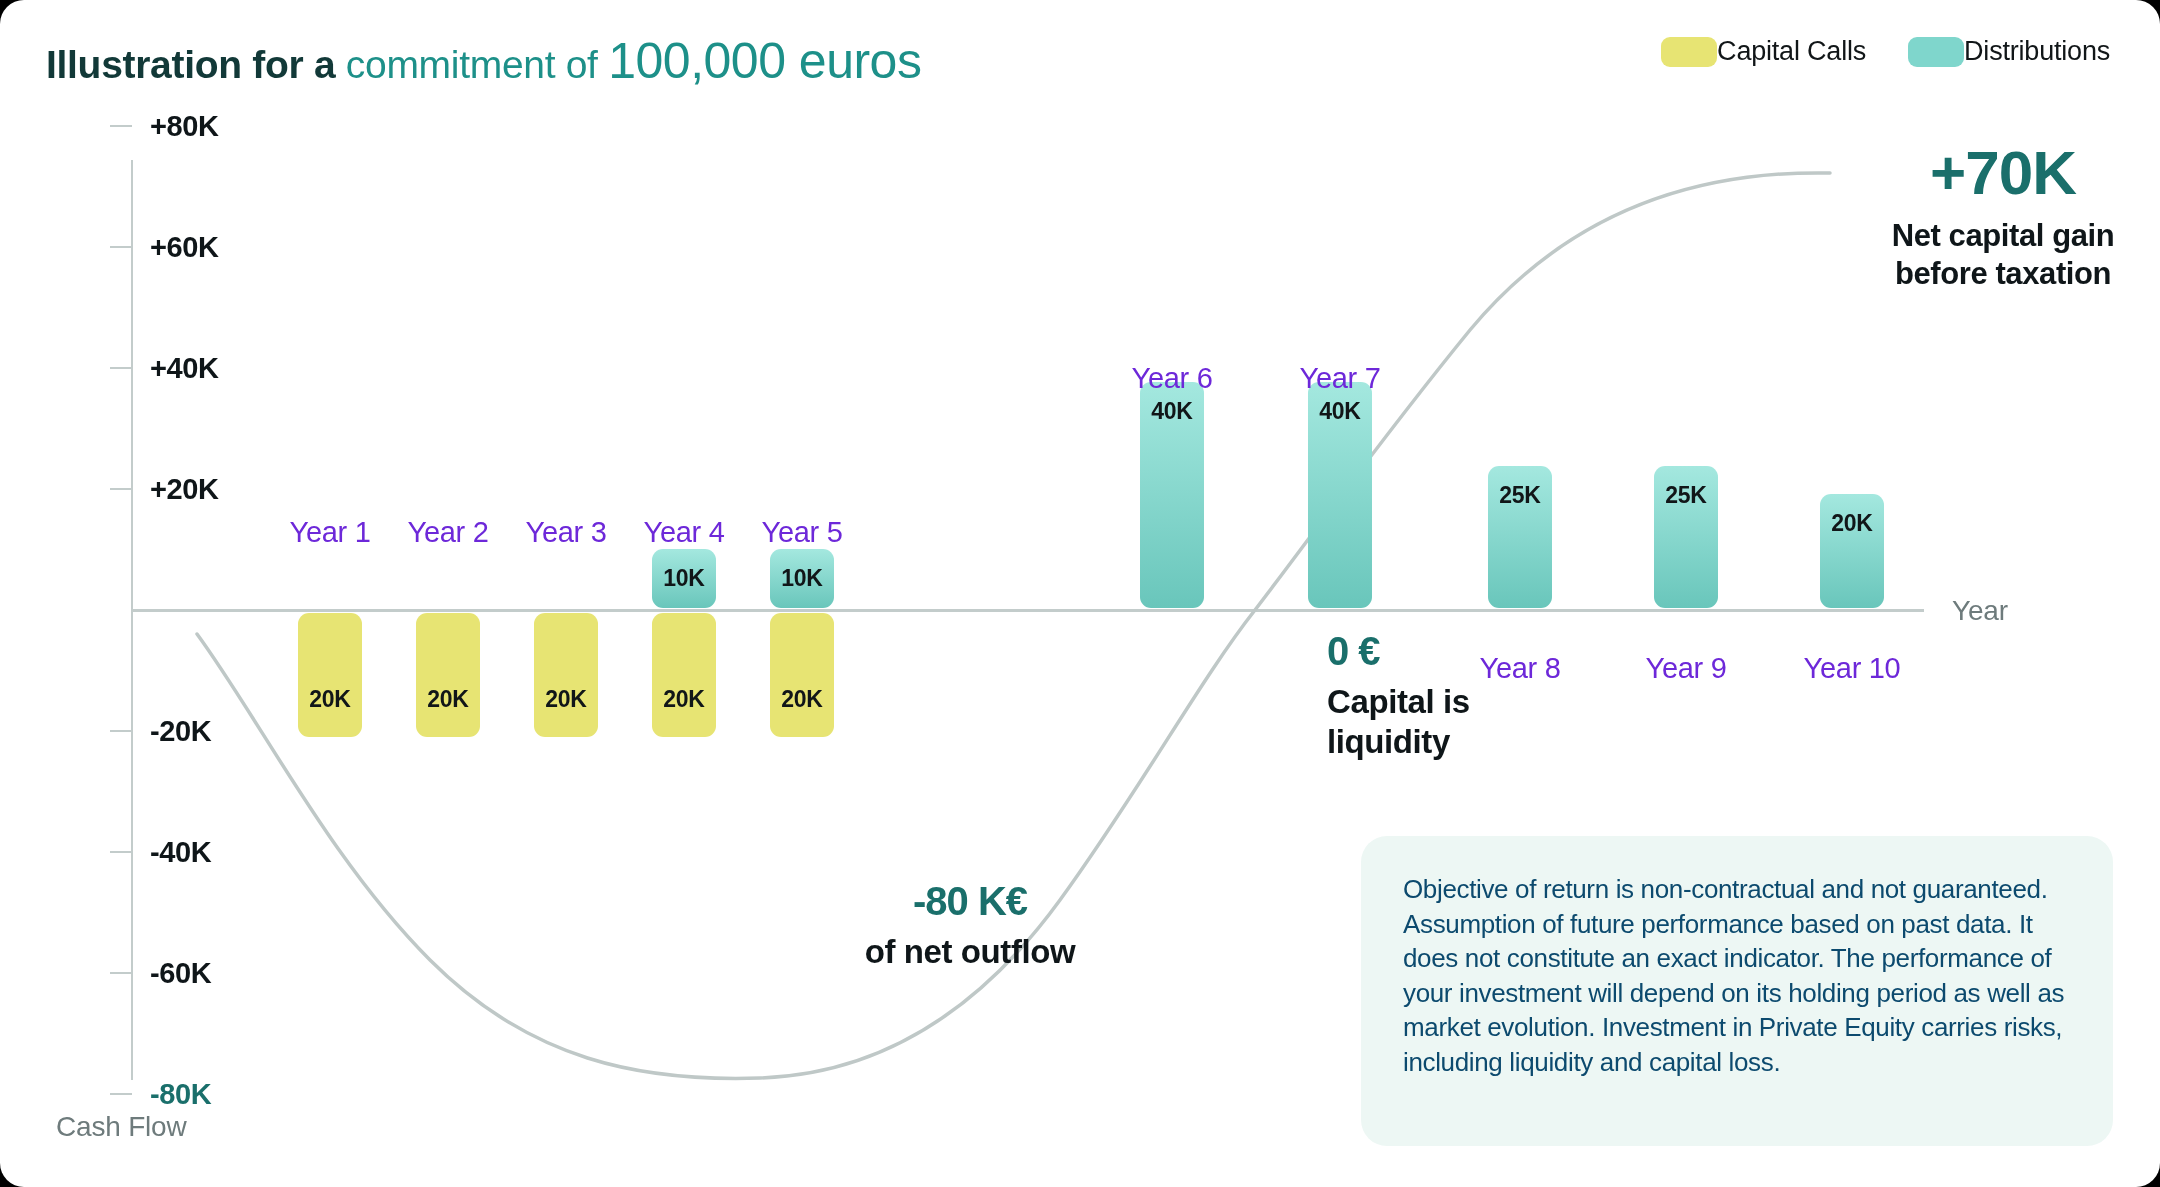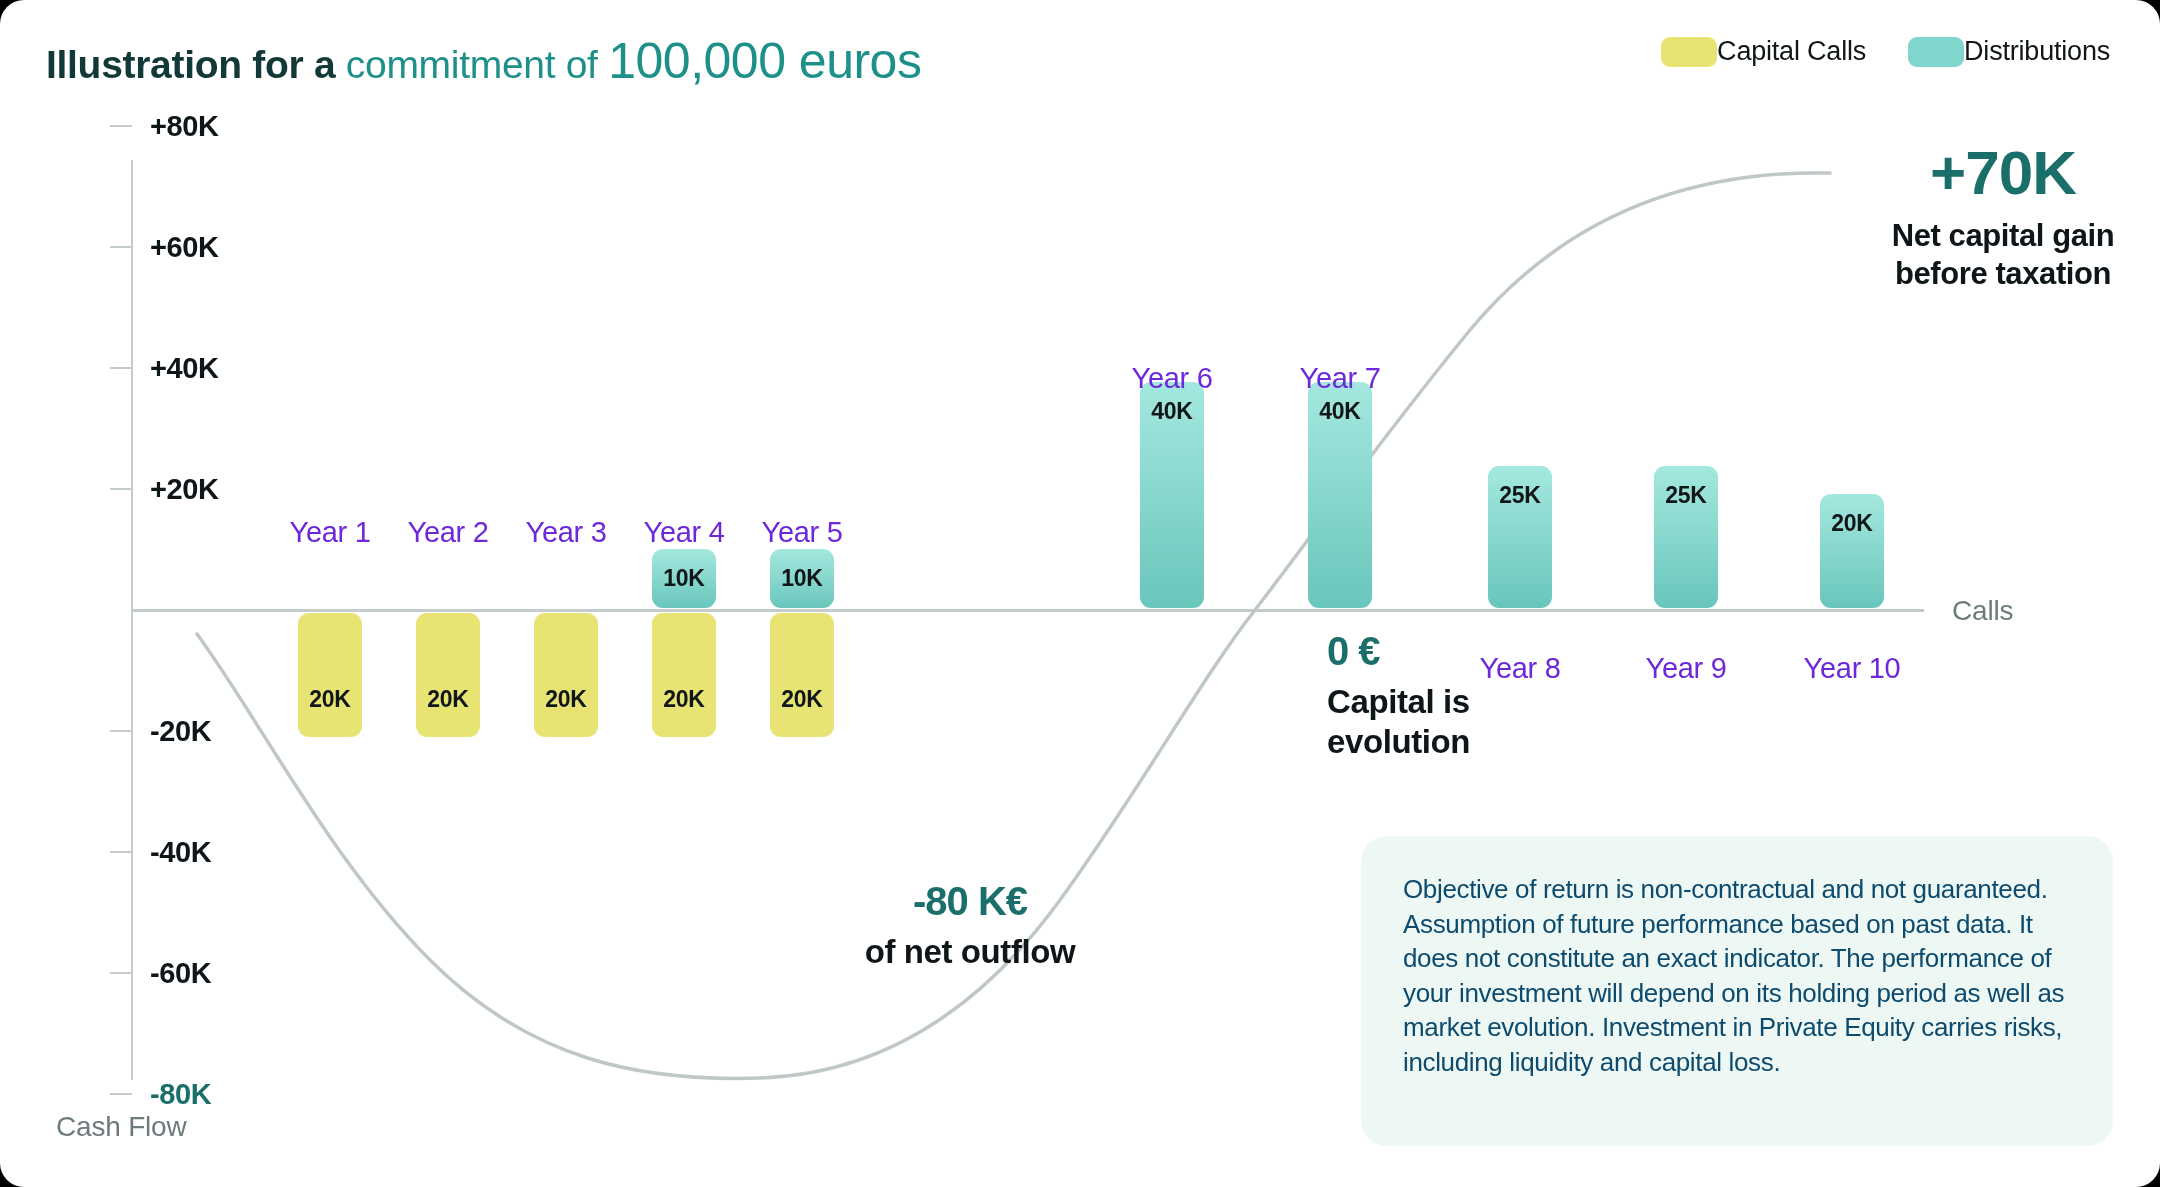--- a/index.html
+++ b/index.html
@@ -250,7 +250,7 @@
         <div class="year-label" style="left: 1772px; top: 628px; width: 160px;">Year 10</div>
       </div>
 
-    <div id="years-label">Calls</div>
+    <div id="years-label">Year</div>
     <div id="cashflow-label">Cash Flow</div>
 
     <div class="annot" id="annot-gain">

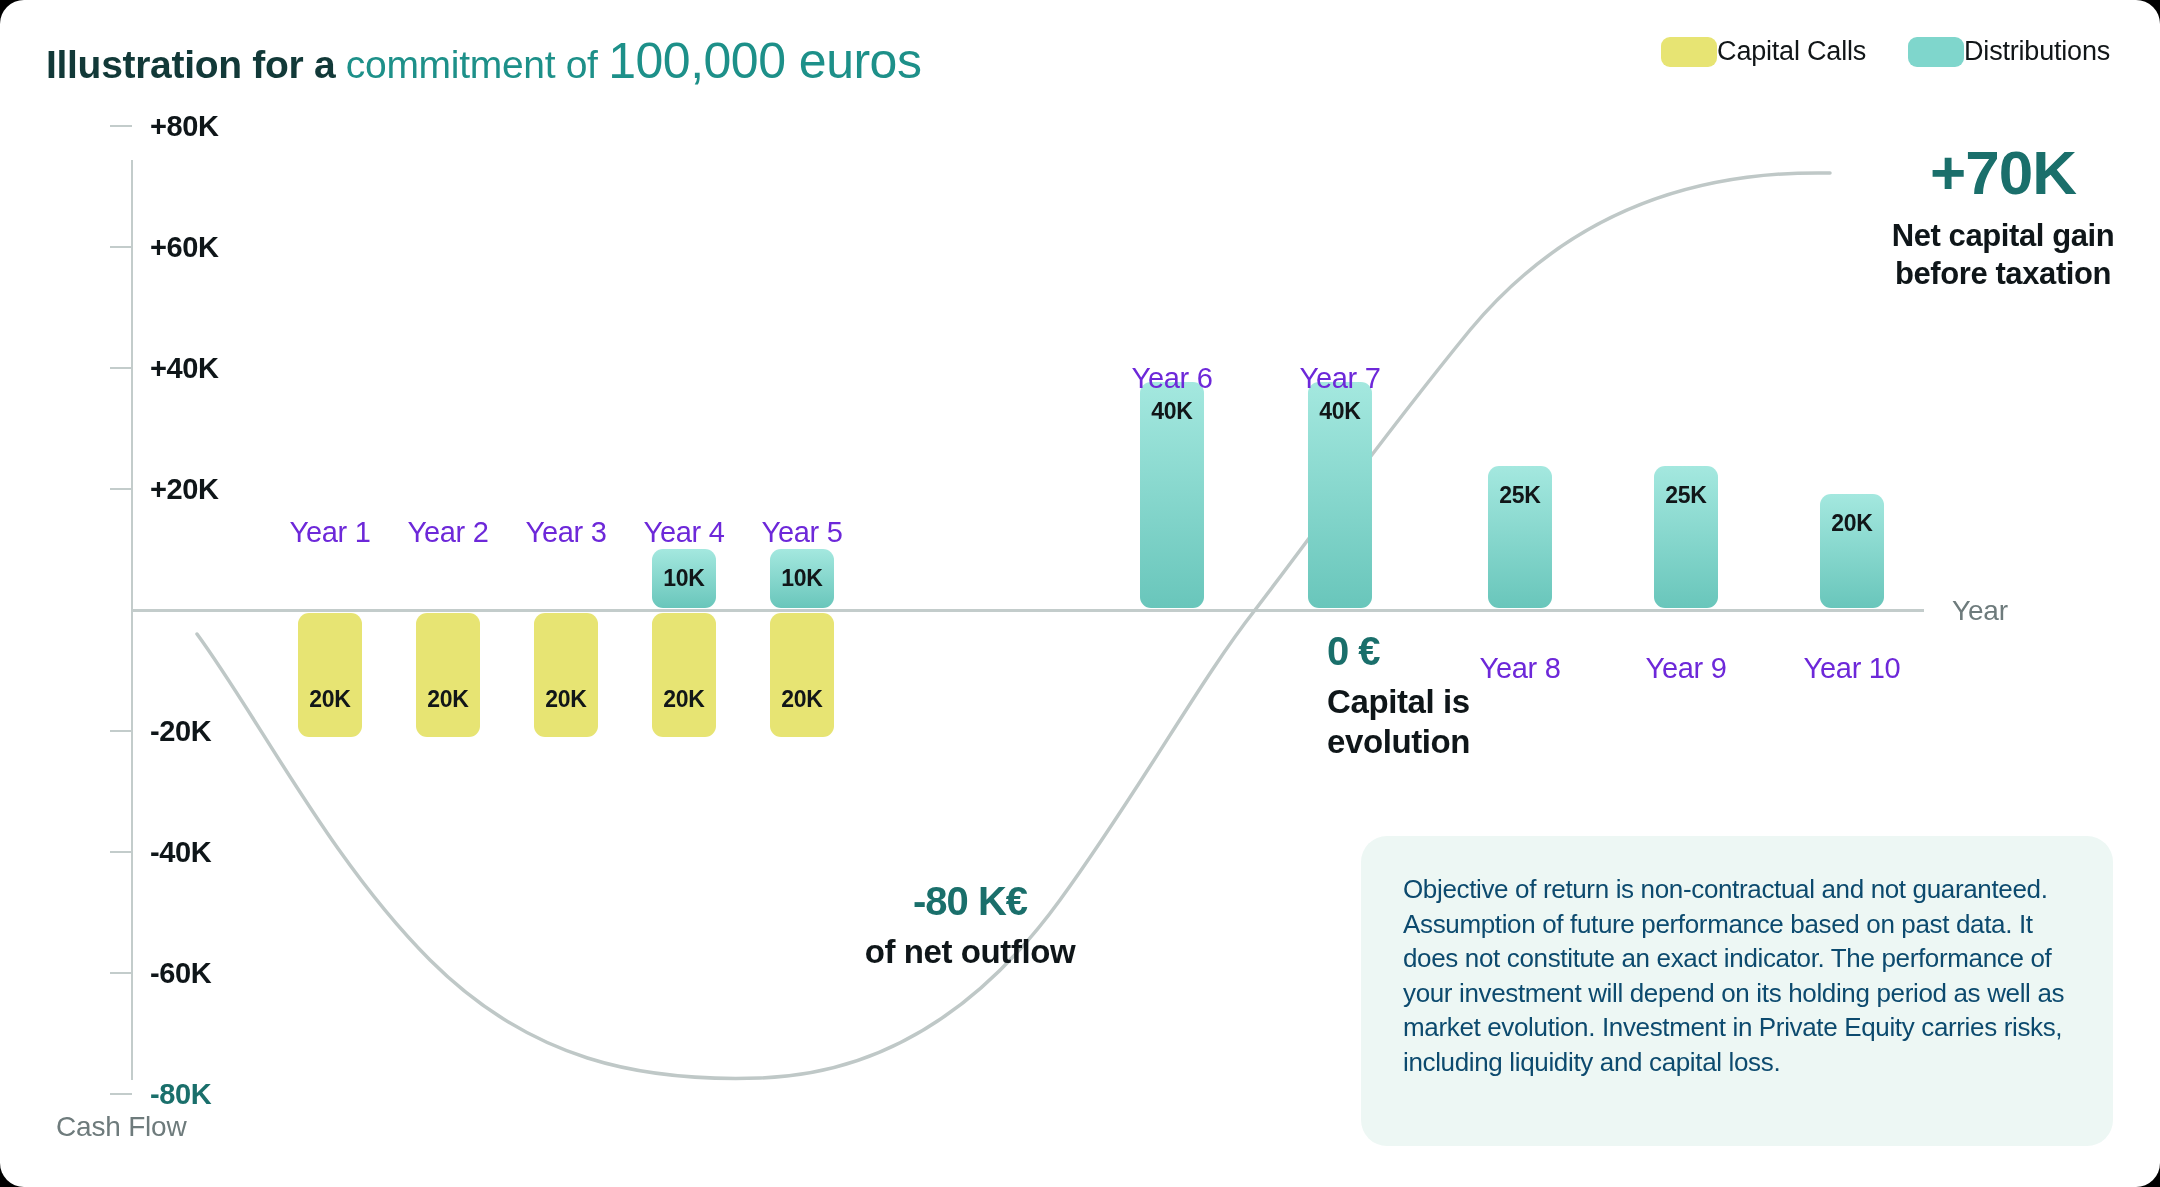--- a/index.html
+++ b/index.html
@@ -265,7 +265,7 @@
       <div class="big">0 €</div>
       <div class="sub">
         <div>Capital is</div>
-        <div>evolution</div>
+        <div>liquidity</div>
       </div>
     </div>
 

